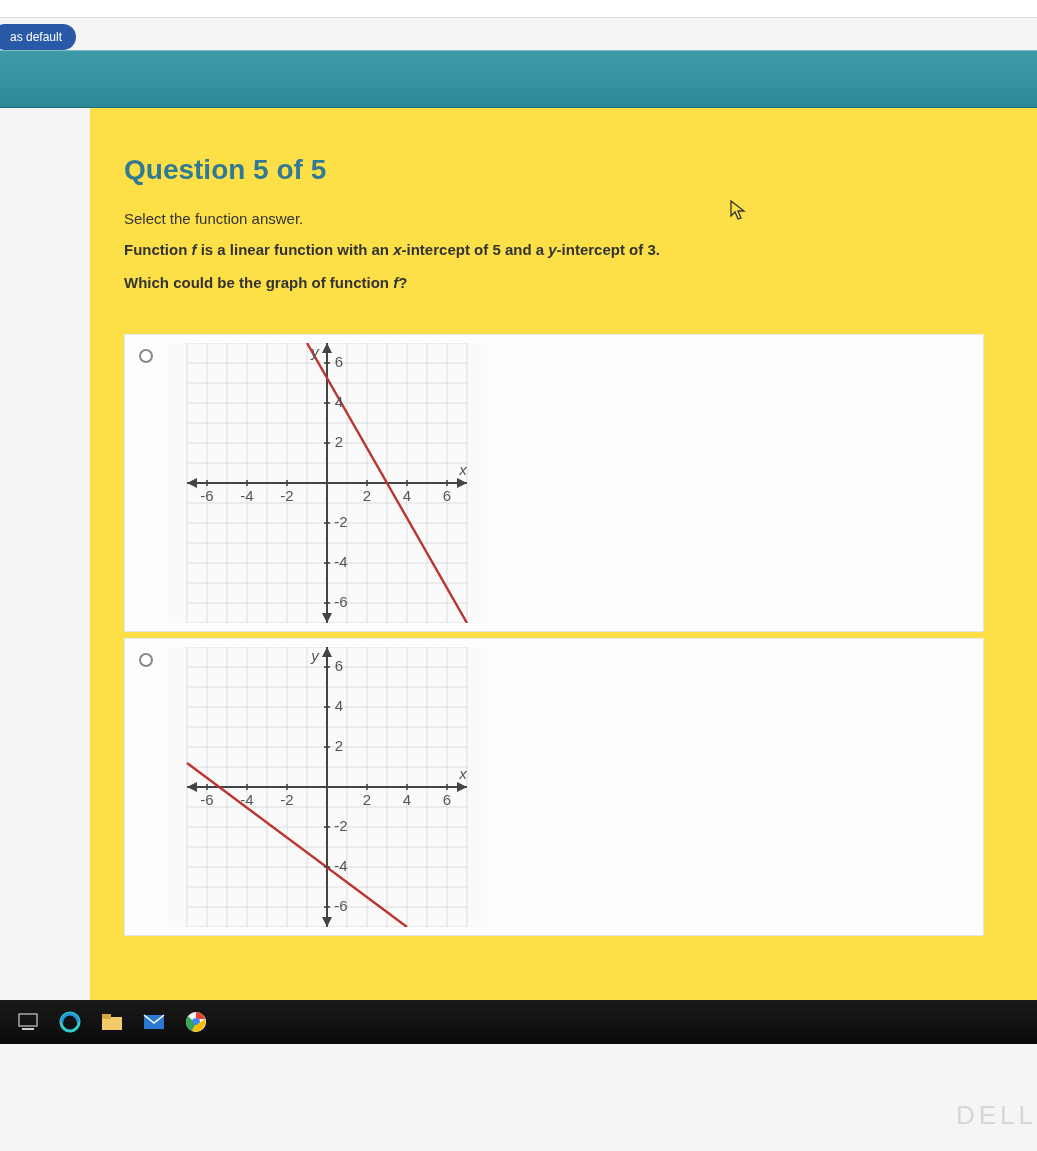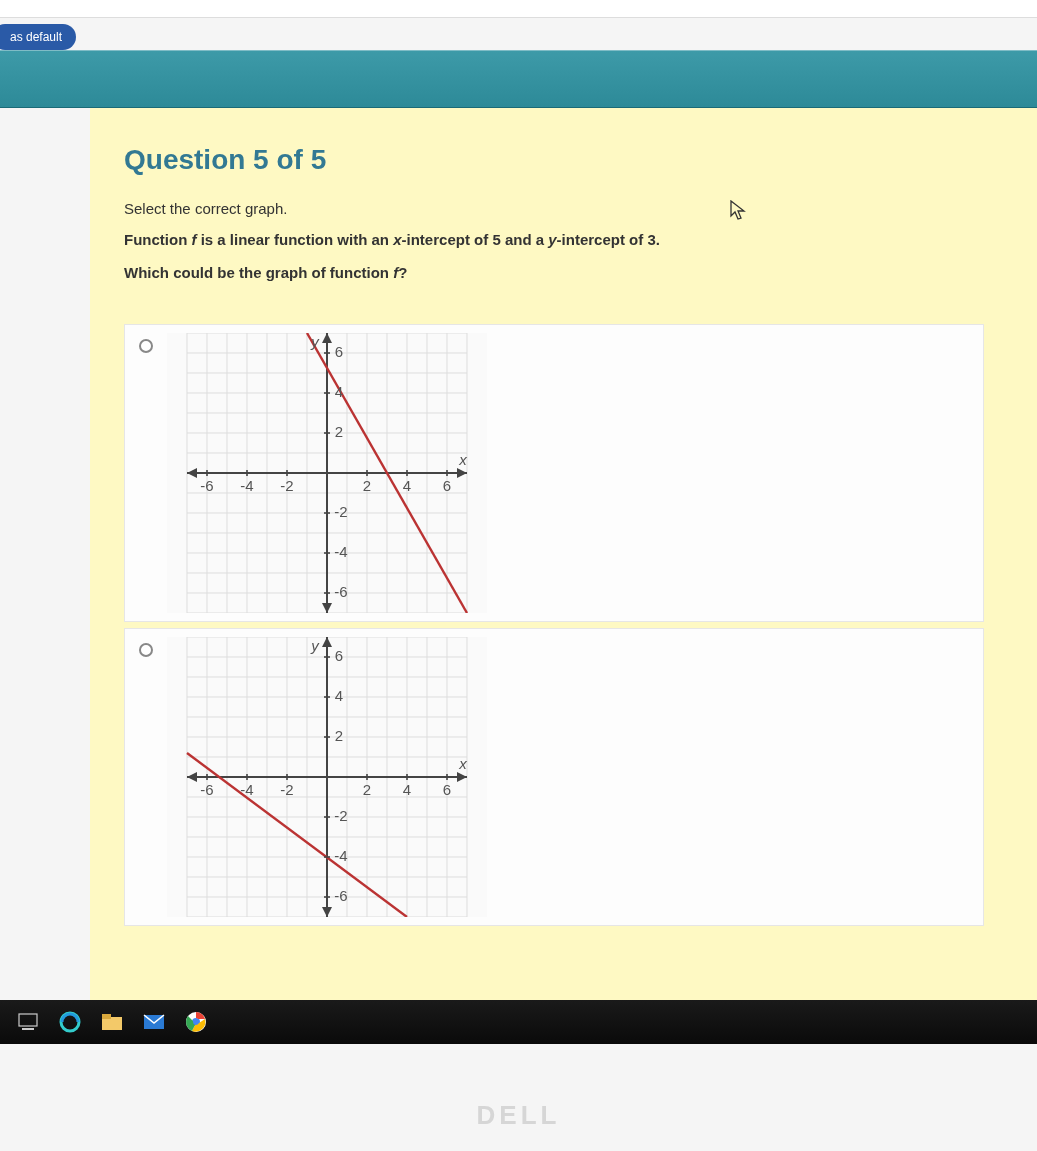--- a/index.html
+++ b/index.html
@@ -34,9 +34,9 @@
     margin-top: 32px;
   }
   .content {
-    background: #fef9c3;
+    background: #fde047;
     margin-left: 90px;
-    padding: 36px 30px 0 34px;
+    padding: 46px 30px 0 34px;
     min-height: 900px;
   }
   .qtitle {

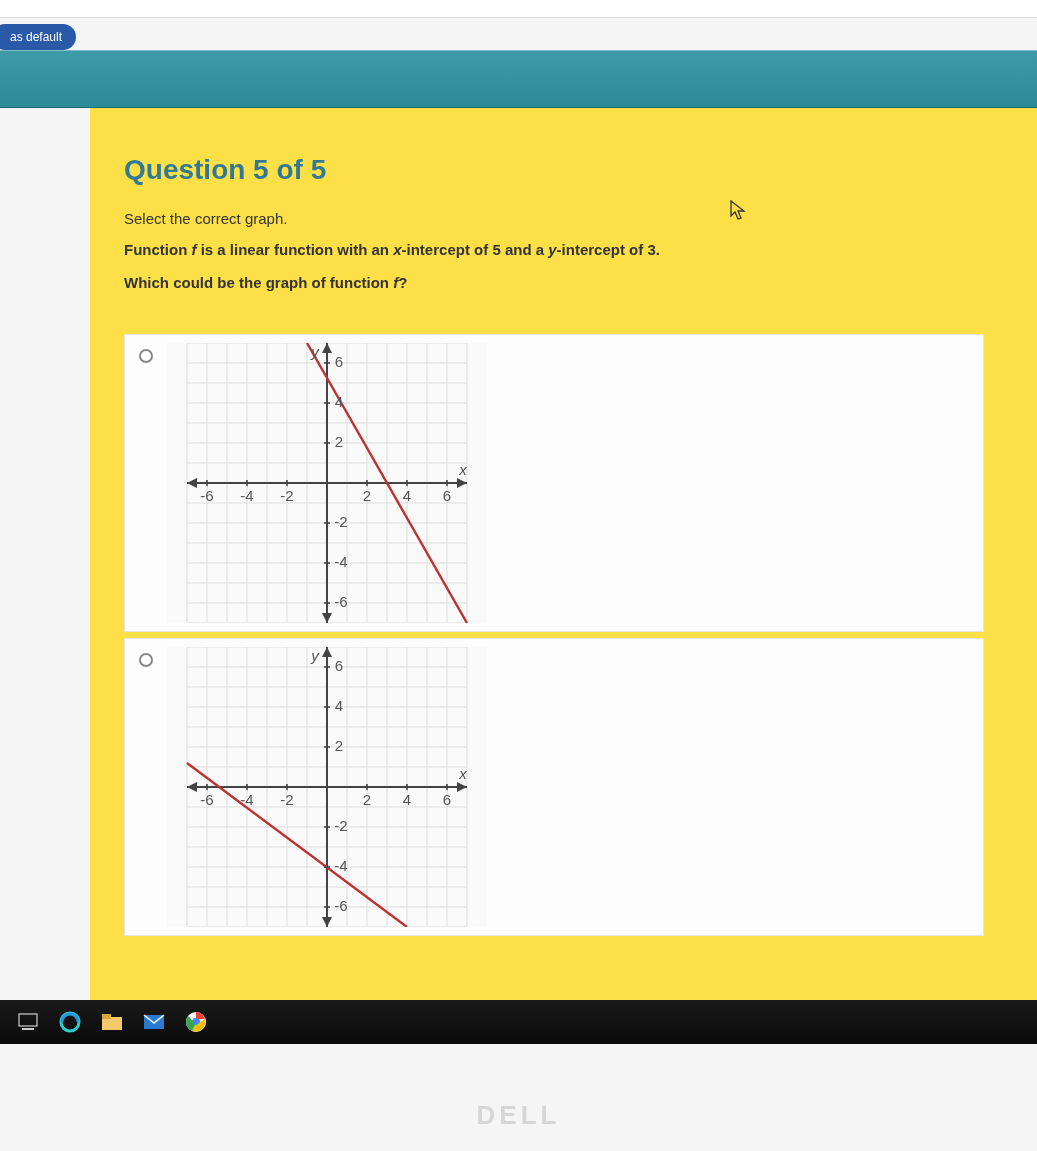--- a/index.html
+++ b/index.html
@@ -110,7 +110,7 @@
 
 <div class="content">
   <div class="qtitle">Question 5 of 5</div>
-  <div class="instr">Select the correct graph.</div>
+  <div class="instr">Select the function answer.</div>
   <p class="qtext">
     <span>Function </span><i>f</i><span> is a linear function with an </span><i>x</i><span>-intercept of 5 and a </span><i>y</i><span>-intercept of 3.</span>
   </p>

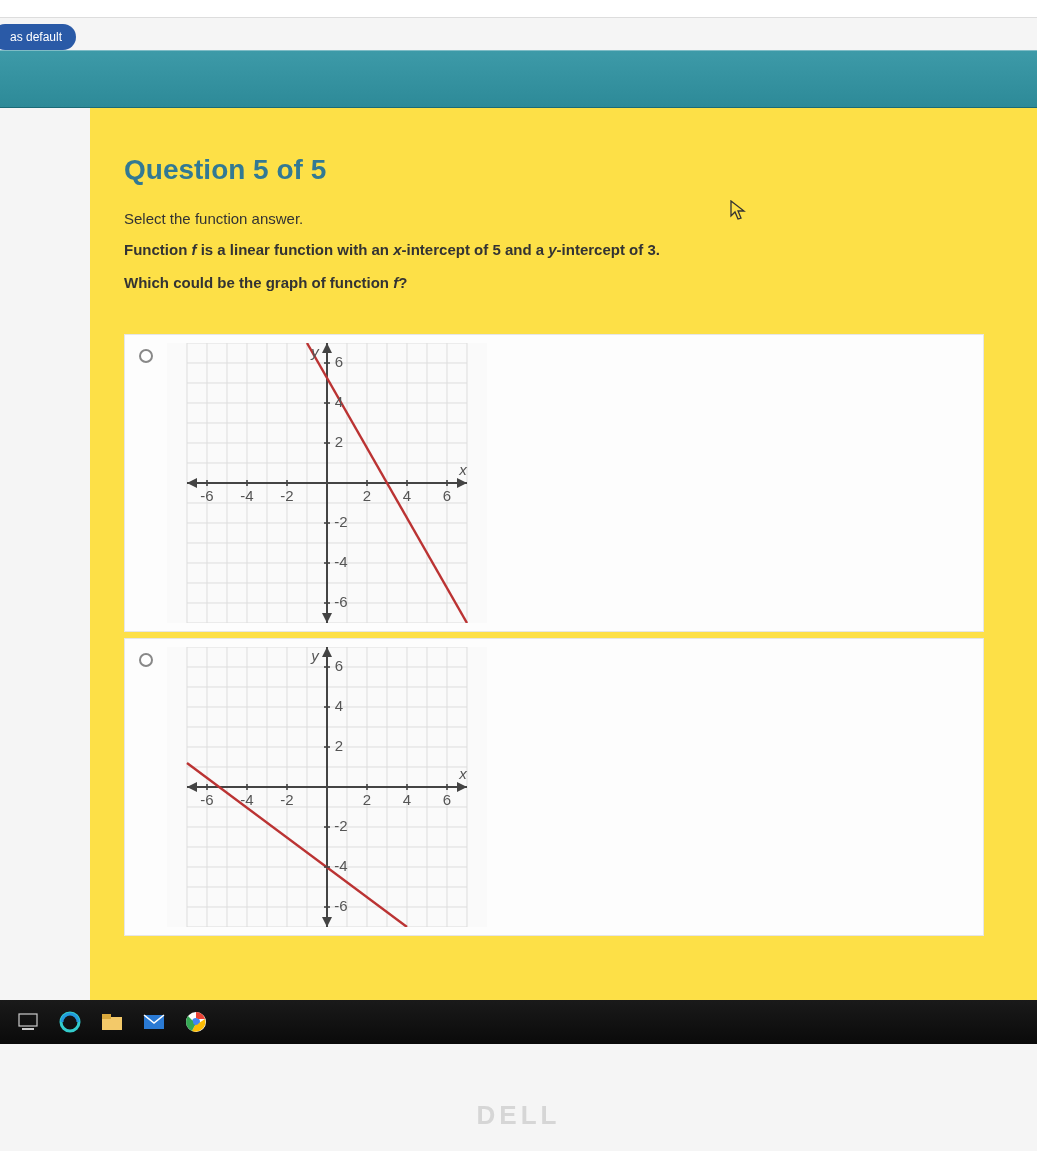--- a/index.html
+++ b/index.html
@@ -93,12 +93,11 @@
     position: absolute;
     top: 1100px;
     left: 0; right: 0;
-    text-align: center;
+    text-align: right;
     color: #d6d6d6;
     font-family: Arial, sans-serif;
     font-size: 26px;
     letter-spacing: 4px;
-    font-weight: bold;
   }
 </style>
 </head>

